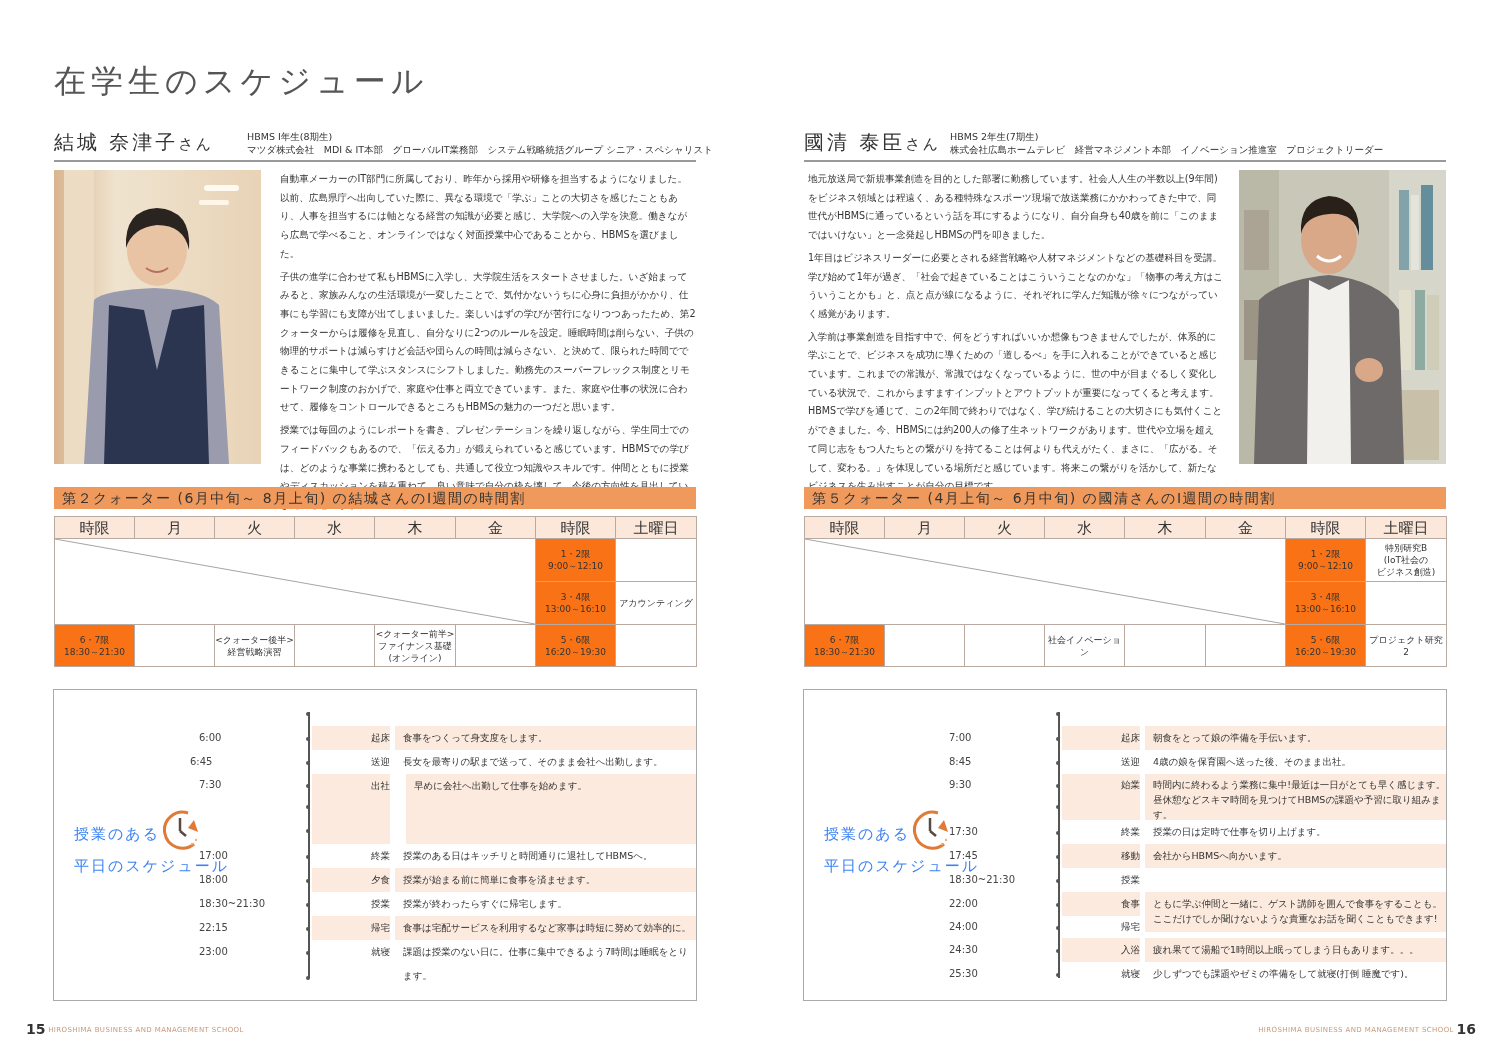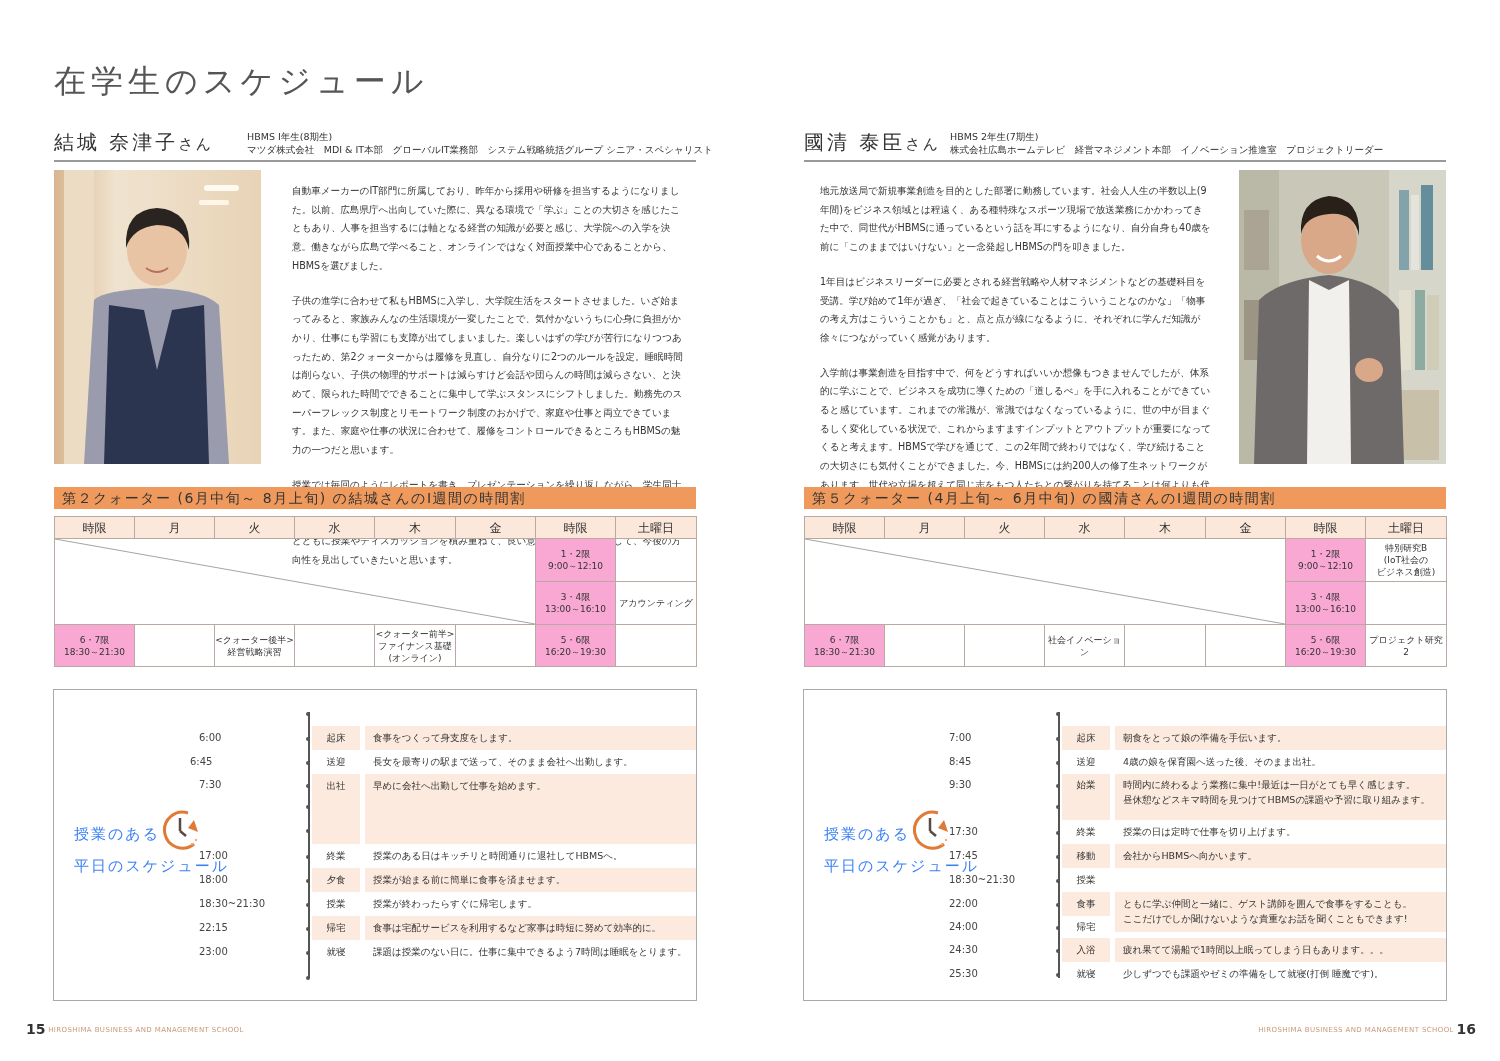--- a/index.html
+++ b/index.html
@@ -24,7 +24,7 @@
   .bio {
     position: absolute; top: 166px; font-size: 9.6px; line-height: 18.7px; color: #333;
   }
-  .bio p { margin: 16px; }
+  .bio p { margin: 4px; }
   .tt-banner {
     position: absolute; height: 22px; background: #ef9a5c; color: #333;
     font-size: 14px; letter-spacing: 1.5px; padding-left: 8px; line-height: 22px; white-space: nowrap;

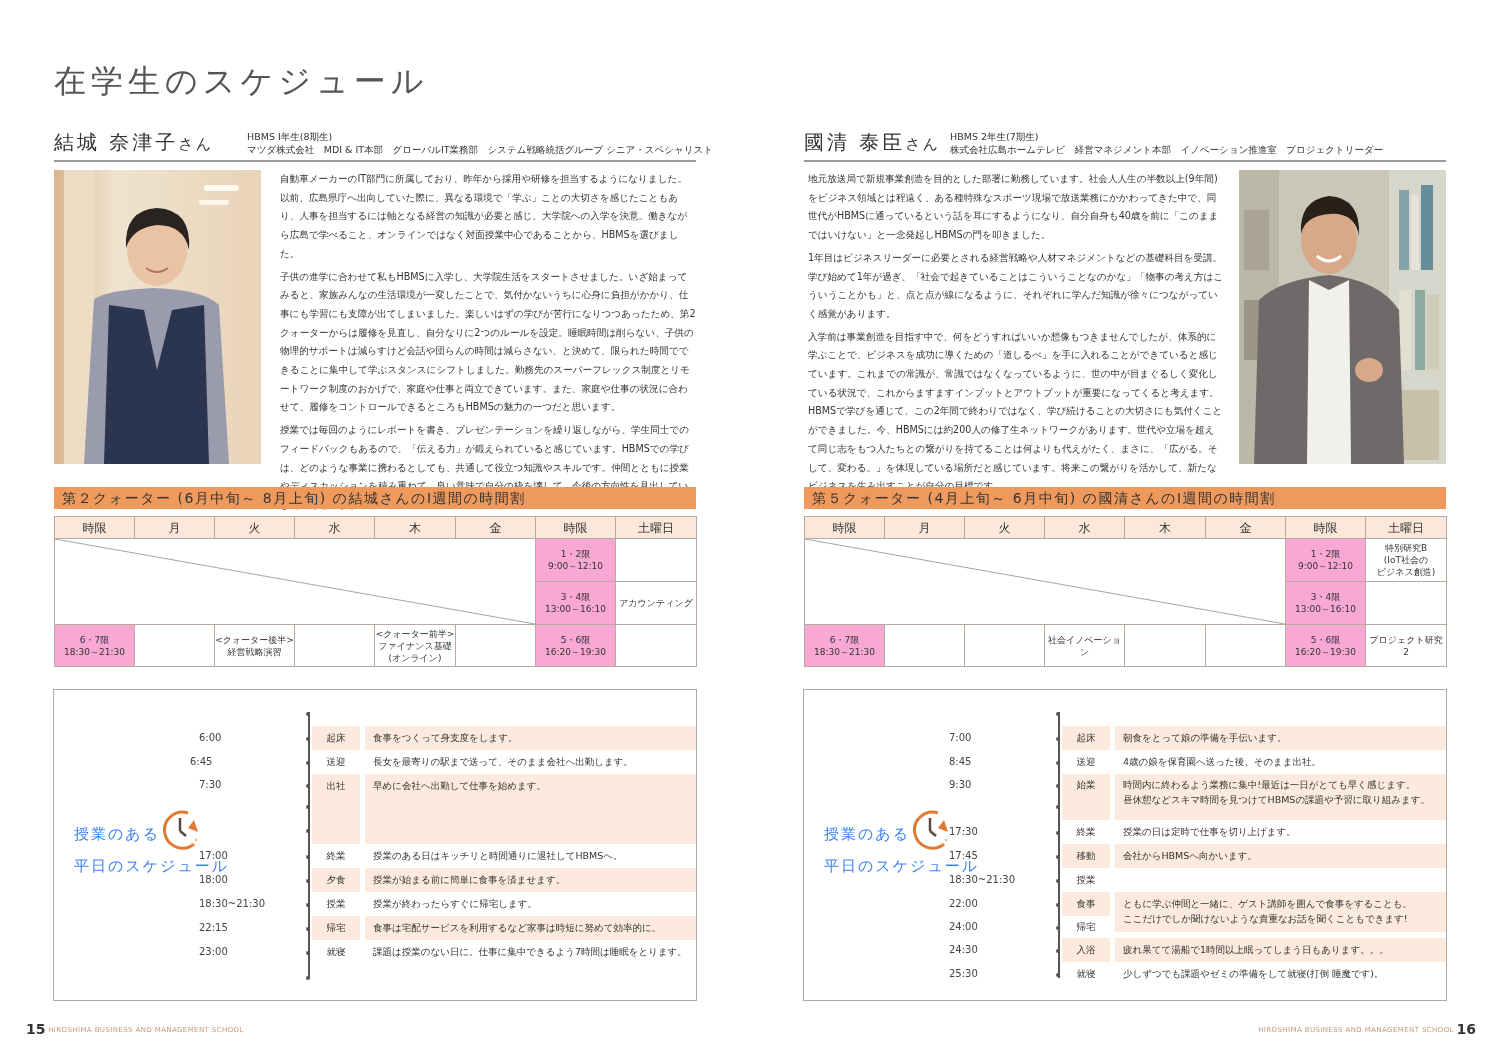--- a/index.html
+++ b/index.html
@@ -36,7 +36,7 @@
     border: 1px solid #b8aaa0; text-align: center; vertical-align: middle; line-height: 12px;
     font-weight: normal; overflow: hidden;
   }
-  table.tt th { background: #fbe8da; height: 22px; font-size: 12px; }
+  table.tt th { background: #fbe8da; height: 22px; font-size: 15px; }
   table.tt td.pl { background: #f9a8d4; }
   table.tt td.diag { position: relative; padding: 0; }
   table.tt td.diag svg { position: absolute; left: 0; top: 0; width: 100%; height: 100%; }

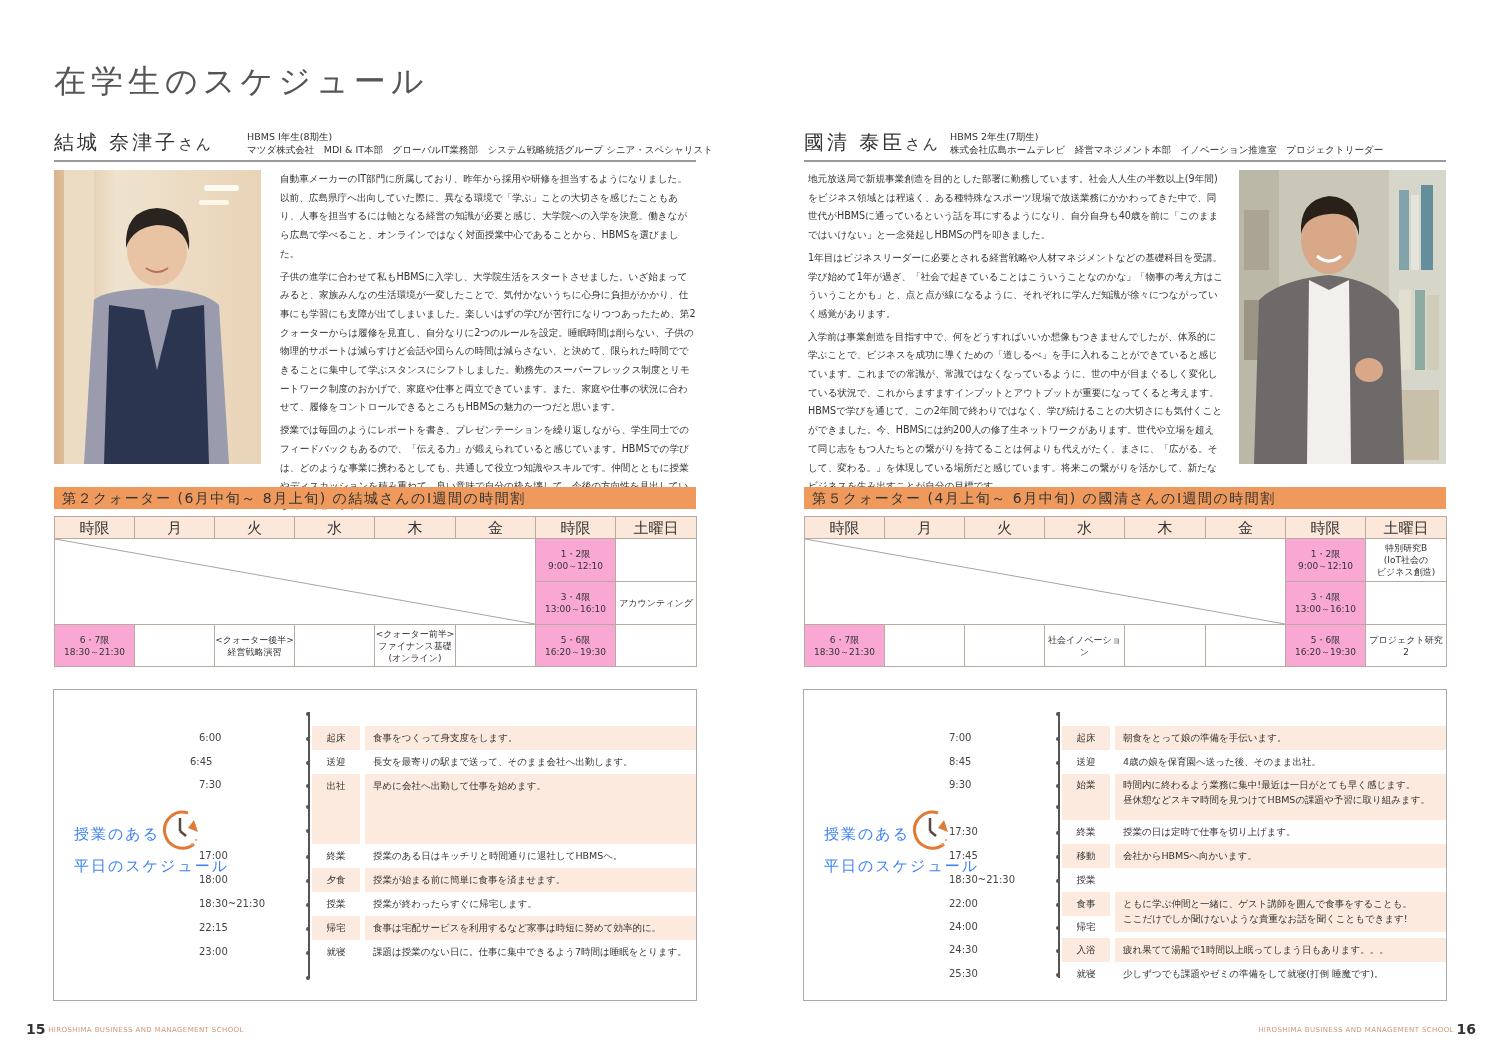--- a/index.html
+++ b/index.html
@@ -37,7 +37,7 @@
     font-weight: normal; overflow: hidden;
   }
   table.tt th { background: #fbe8da; height: 22px; font-size: 15px; }
-  table.tt td.pl { background: #f9a8d4; }
+  table.tt td.pl { background: #f97316; }
   table.tt td.diag { position: relative; padding: 0; }
   table.tt td.diag svg { position: absolute; left: 0; top: 0; width: 100%; height: 100%; }
   .day-box {

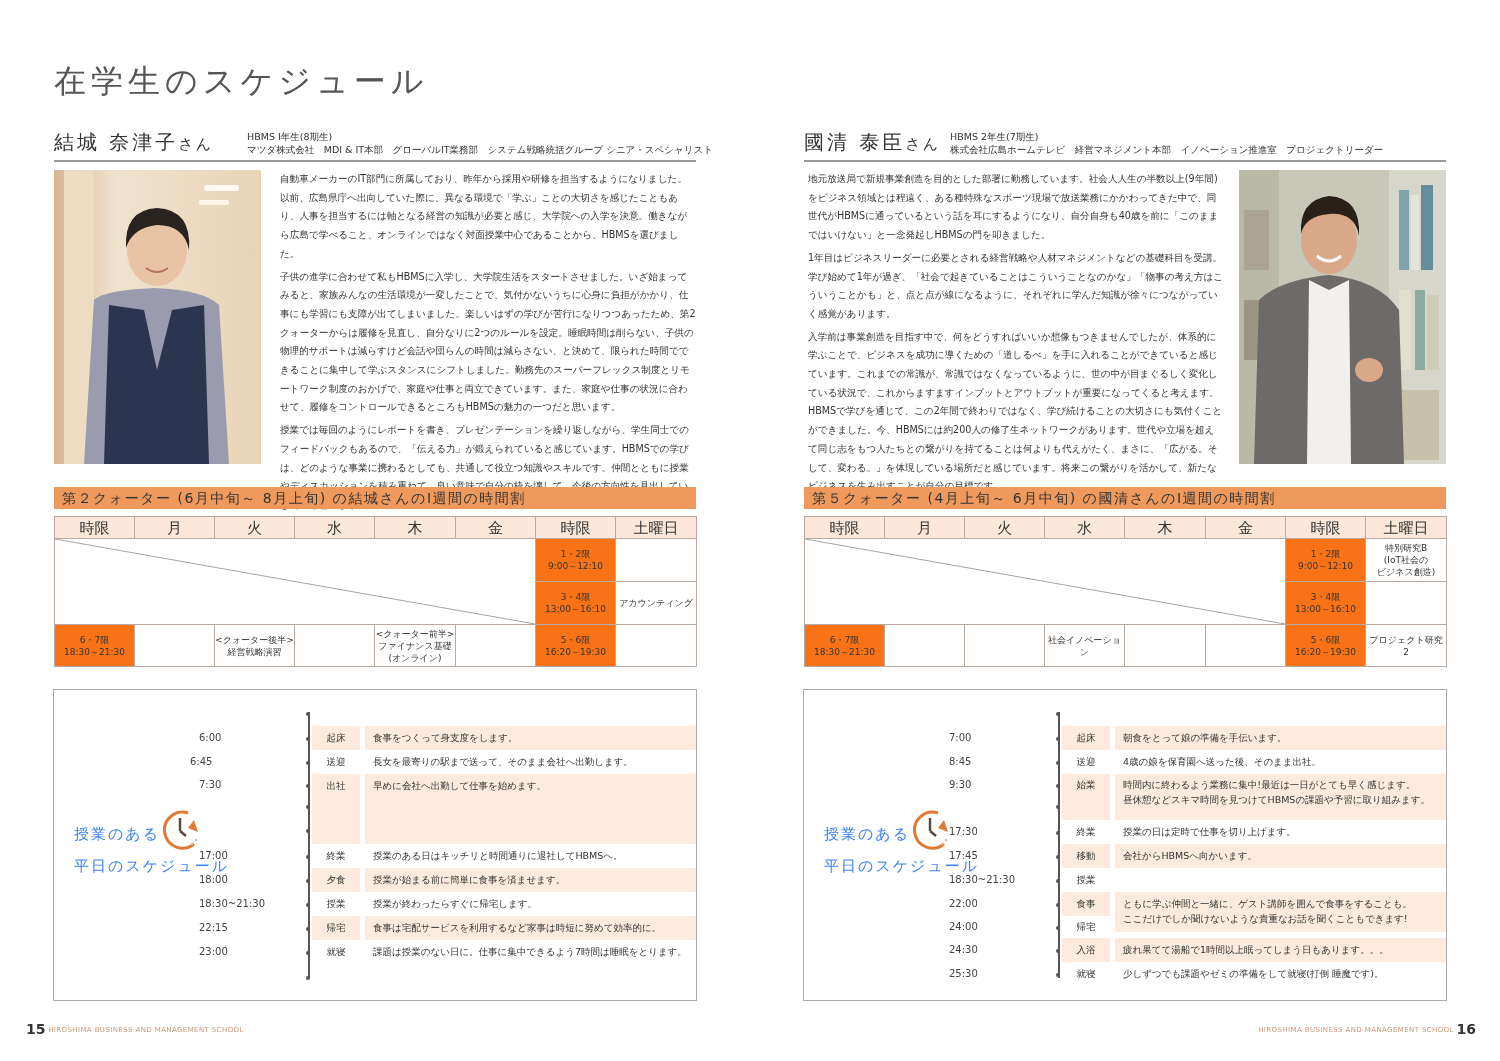--- a/index.html
+++ b/index.html
@@ -52,7 +52,7 @@
   .tl-dot { position: absolute; width: 4px; height: 4px; border-radius: 2px; background: #555; }
   .tl-row { position: absolute; display: flex; font-size: 9.5px; color: #333; }
   .tl-time { position: absolute; width: 100px; font-size: 10px; color: #444; }
-  .tl-act { width: 48px; text-align: center; }
+  .tl-act { width: 78px; text-align: right; }
   .tl-desc { padding-left: 8px; line-height: 15px; }
   .bg-peach { background: #fbeadd; }
   .footer { position: absolute; top: 1021px; font-size: 7px; color: #c9977a; letter-spacing: 0.4px; white-space: nowrap; }

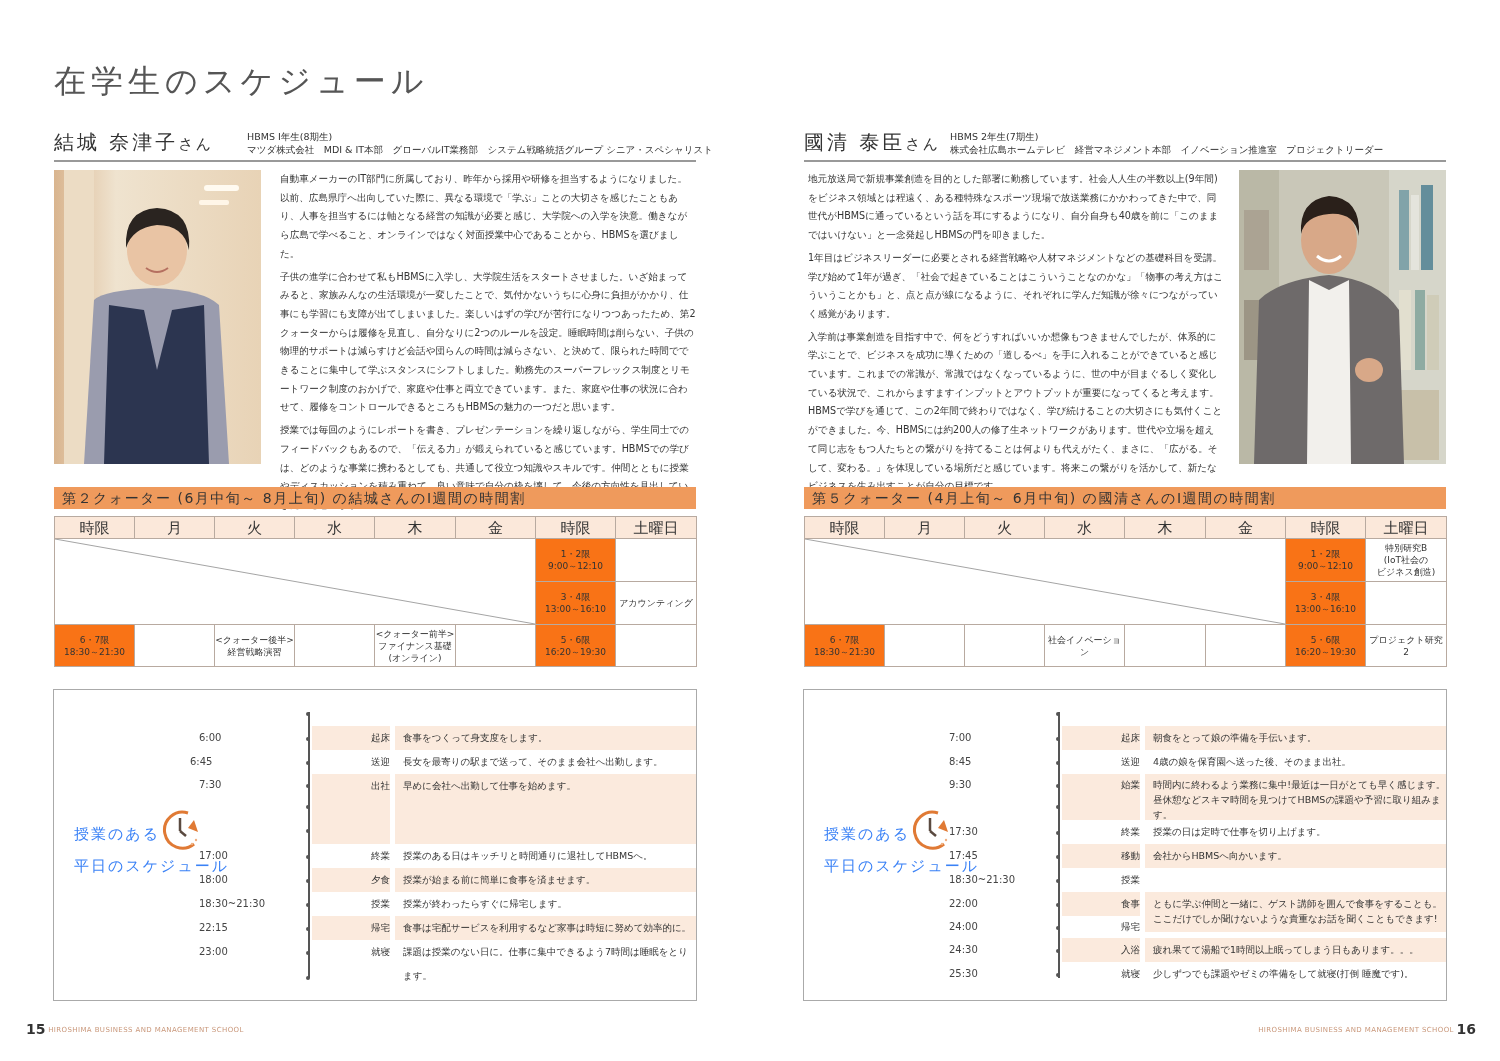--- a/index.html
+++ b/index.html
@@ -198,7 +198,7 @@
 
   <div class="tl-row" style="left:258px; top:84px; height:70px; width:384px;">
     <div class="tl-act bg-peach" style="padding-top:6px">出社</div>
-    <div class="tl-desc bg-peach" style="margin-left:5px; flex:1; padding-top:4px">早めに会社へ出勤して仕事を始めます。</div>
+    <div class="tl-desc bg-peach" style="margin-left:16px; flex:1; padding-top:4px">早めに会社へ出勤して仕事を始めます。</div>
   </div>
   <div class="tl-time" style="left:145px; top:89px;">7:30</div>
   <div class="tl-dot" style="left:252px; top:94px;"></div>

